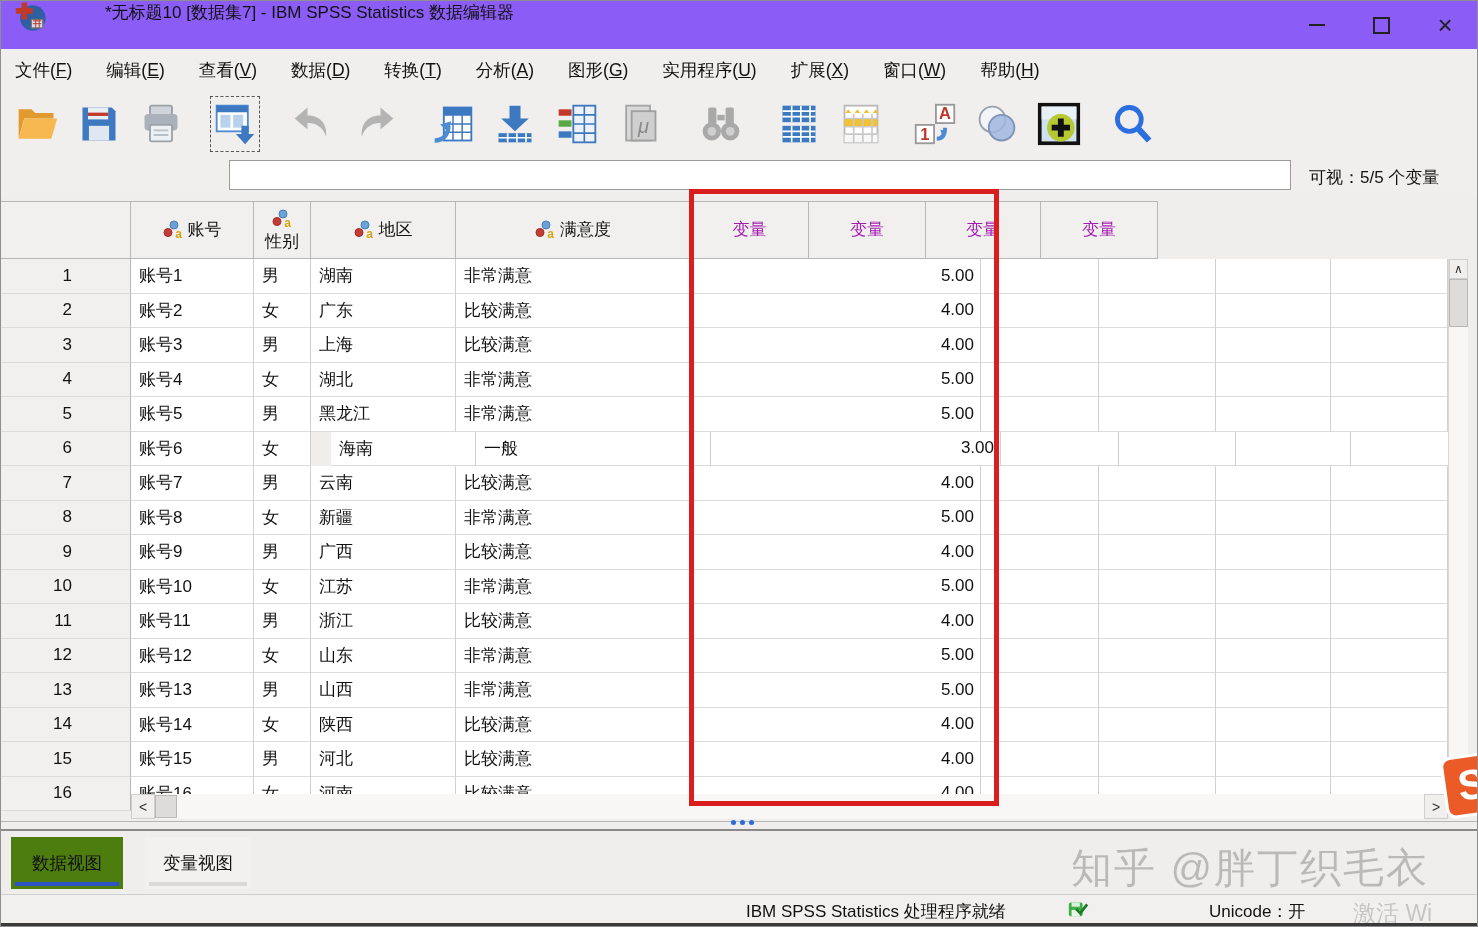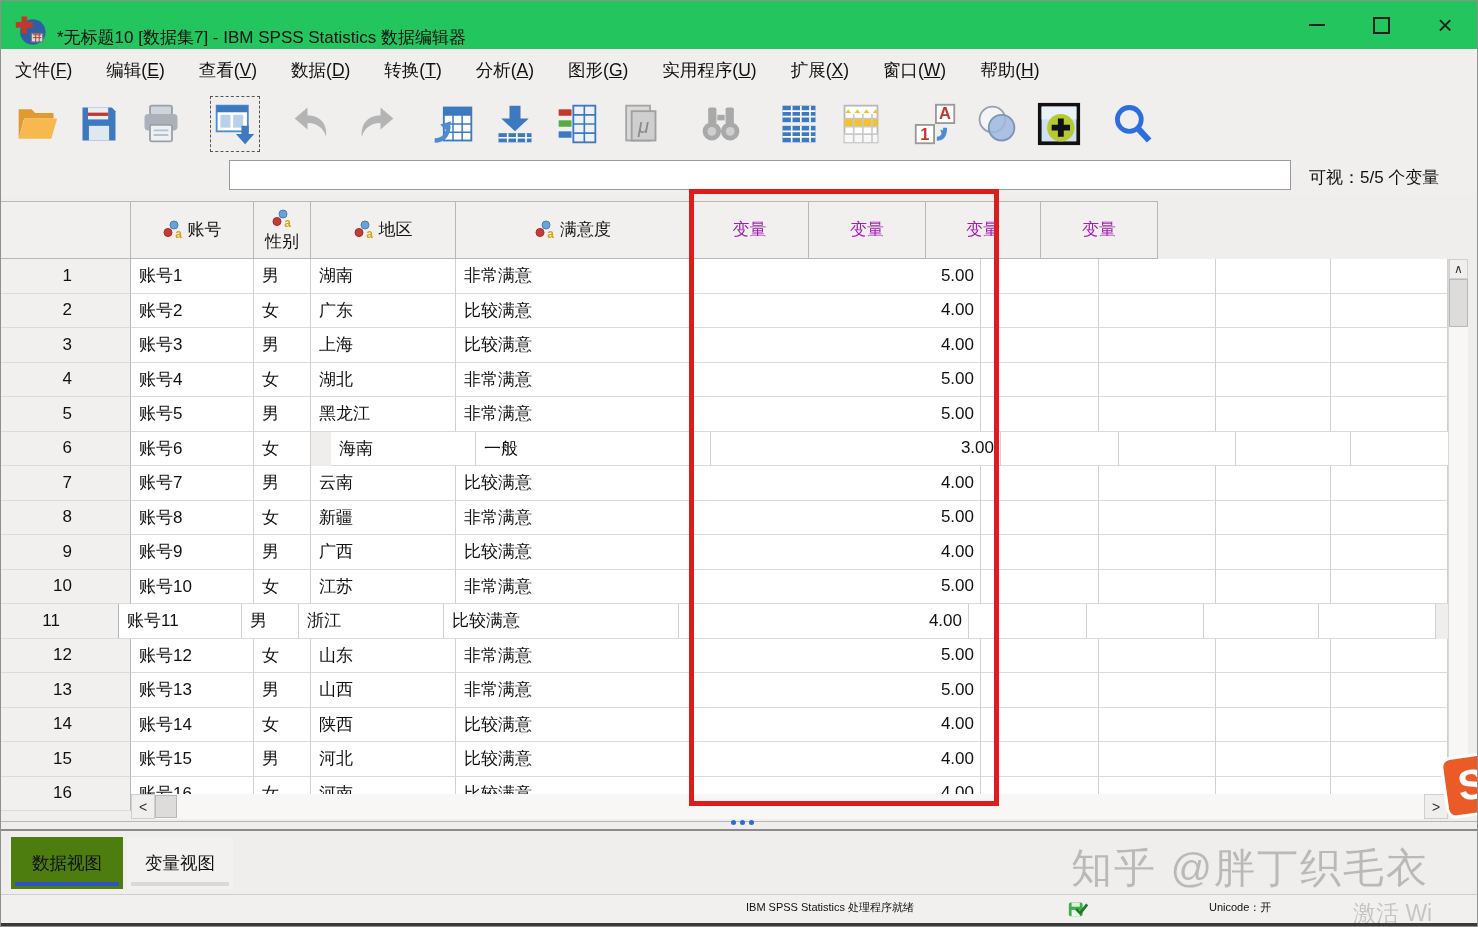--- a/index.html
+++ b/index.html
@@ -8,8 +8,8 @@
           font-family:"Liberation Sans","DejaVu Sans",sans-serif;color:#111;}
   u{text-decoration:underline;}
   
-  .titlebar{position:absolute;left:0;top:0;right:0;height:48px;background:#22c55e;
-            border-bottom:1px solid #e6e6e6;display:flex;align-items:flex-end;}
+  .titlebar{position:absolute;left:0;top:0;right:0;height:48px;background:#8b5cf6;
+            border-bottom:1px solid #e6e6e6;display:flex;align-items:flex-start;gap:48px;}
   .appicon{width:34px;height:34px;margin:0 10px 0 12px;flex:none;}
   .title{font-size:17px;white-space:nowrap;}
   .wctrls{margin-left:auto;display:flex;height:48px;}

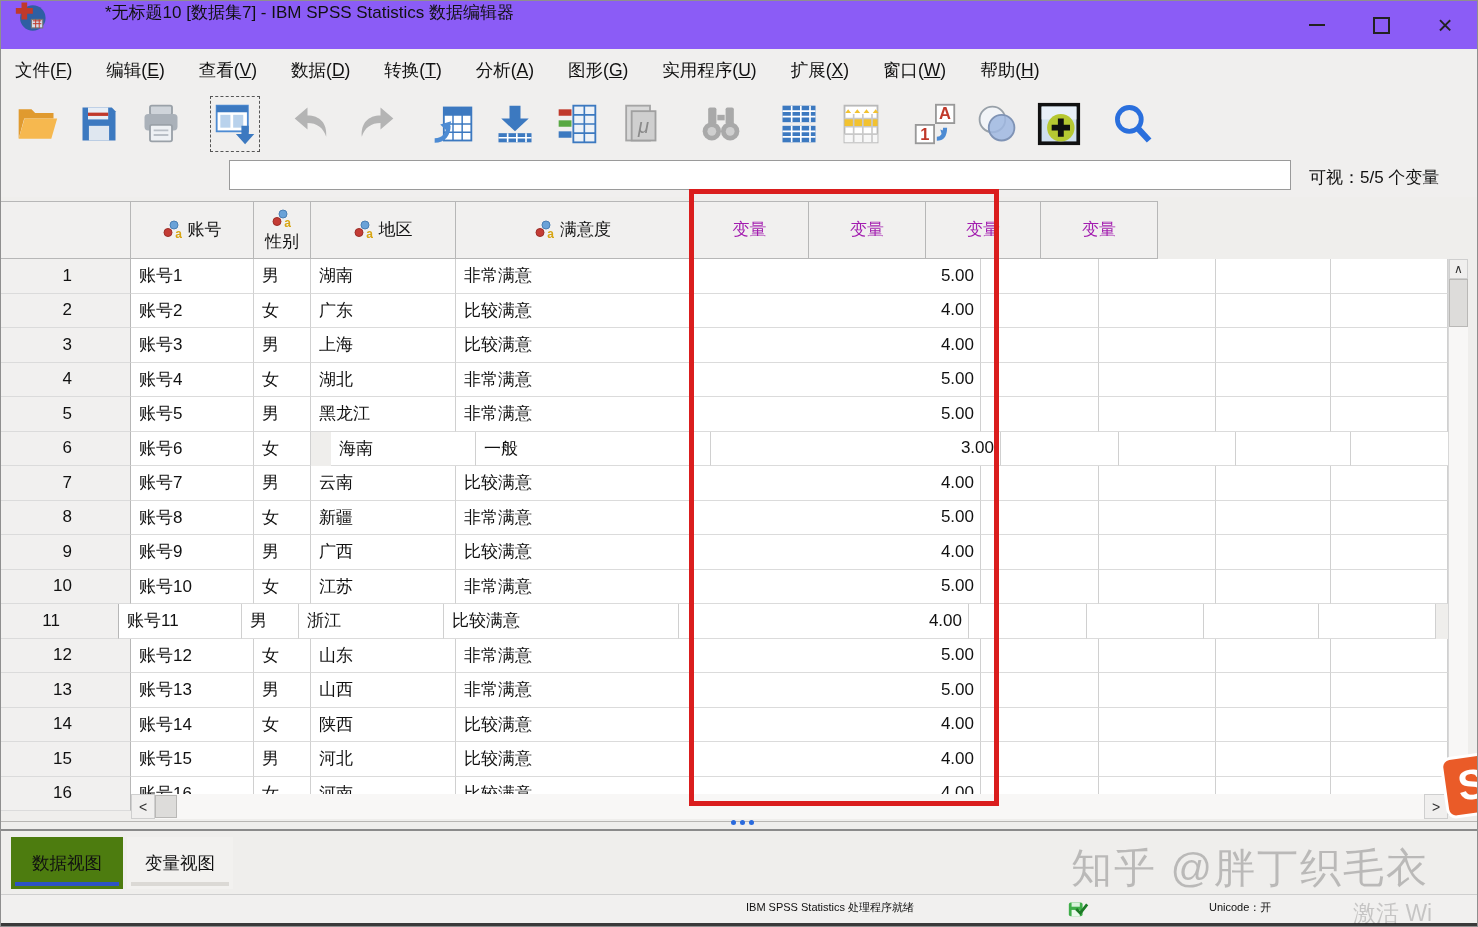--- a/index.html
+++ b/index.html
@@ -448,7 +448,7 @@
           <div class="cell" style="width: 117px;"></div>
         </div>
         <div class="grow">
-          <div class="cell rn" style="width: 118px;">11</div>
+          <div class="cell rn" style="width: 130px;">11</div>
           <div class="cell" style="width: 123px;">账号11</div>
           <div class="cell" style="width: 57px;">男</div>
           <div class="cell" style="width: 145px;">浙江</div>

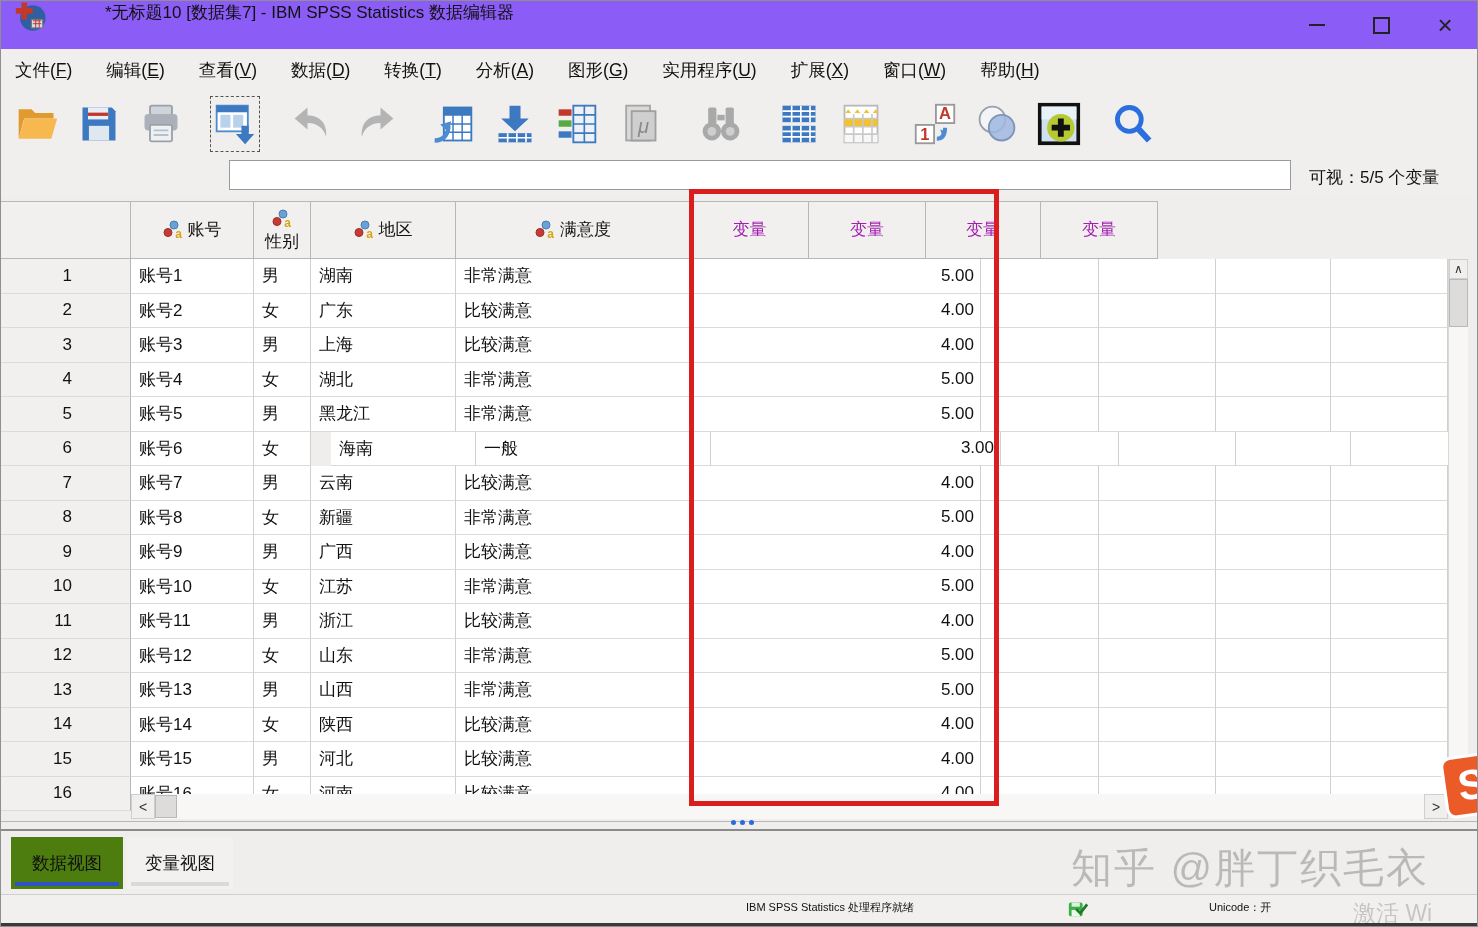--- a/index.html
+++ b/index.html
@@ -75,7 +75,7 @@
   .tab{position:absolute;top:6px;height:52px;display:flex;align-items:center;justify-content:center;
        font-size:17.5px;}
   .tab.t1{left:10px;width:112px;background:#4d7c0f;}
-  .tab.t2{left:126px;width:106px;background:#f2f1ef;}
+  .tab.t2{left:144px;width:106px;background:#f2f1ef;}
   .tabline{position:absolute;left:4px;right:4px;bottom:3px;height:4px;}
   .t1 .tabline{background:#2d53c4;}
   .t2 .tabline{background:#dbd9d5;}

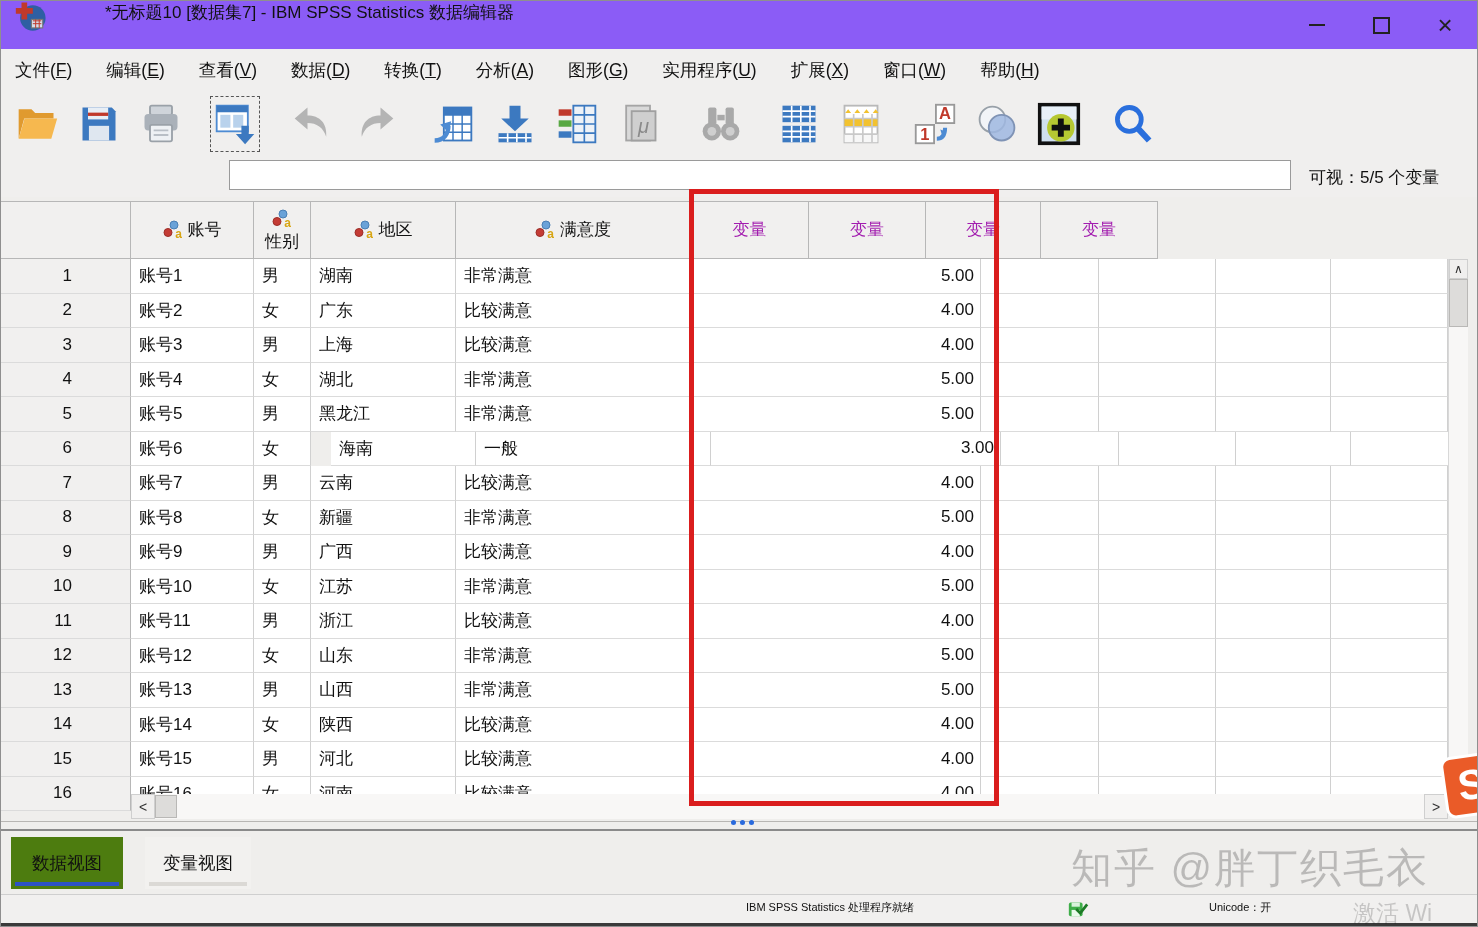--- a/index.html
+++ b/index.html
@@ -81,7 +81,7 @@
   .t2 .tabline{background:#dbd9d5;}
   
   .statusbar{position:absolute;left:0;top:893px;right:0;height:29px;background:#f1f0ef;
-             border-top:1px solid #cfcfcf;font-size:11px;}
+             border-top:1px solid #cfcfcf;font-size:17px;}
   .st-proc{position:absolute;left:745px;top:5px;white-space:nowrap;}
   .st-icon{position:absolute;left:1066px;top:3px;width:22px;height:22px;}
   .st-icon svg{width:22px;height:22px;}

